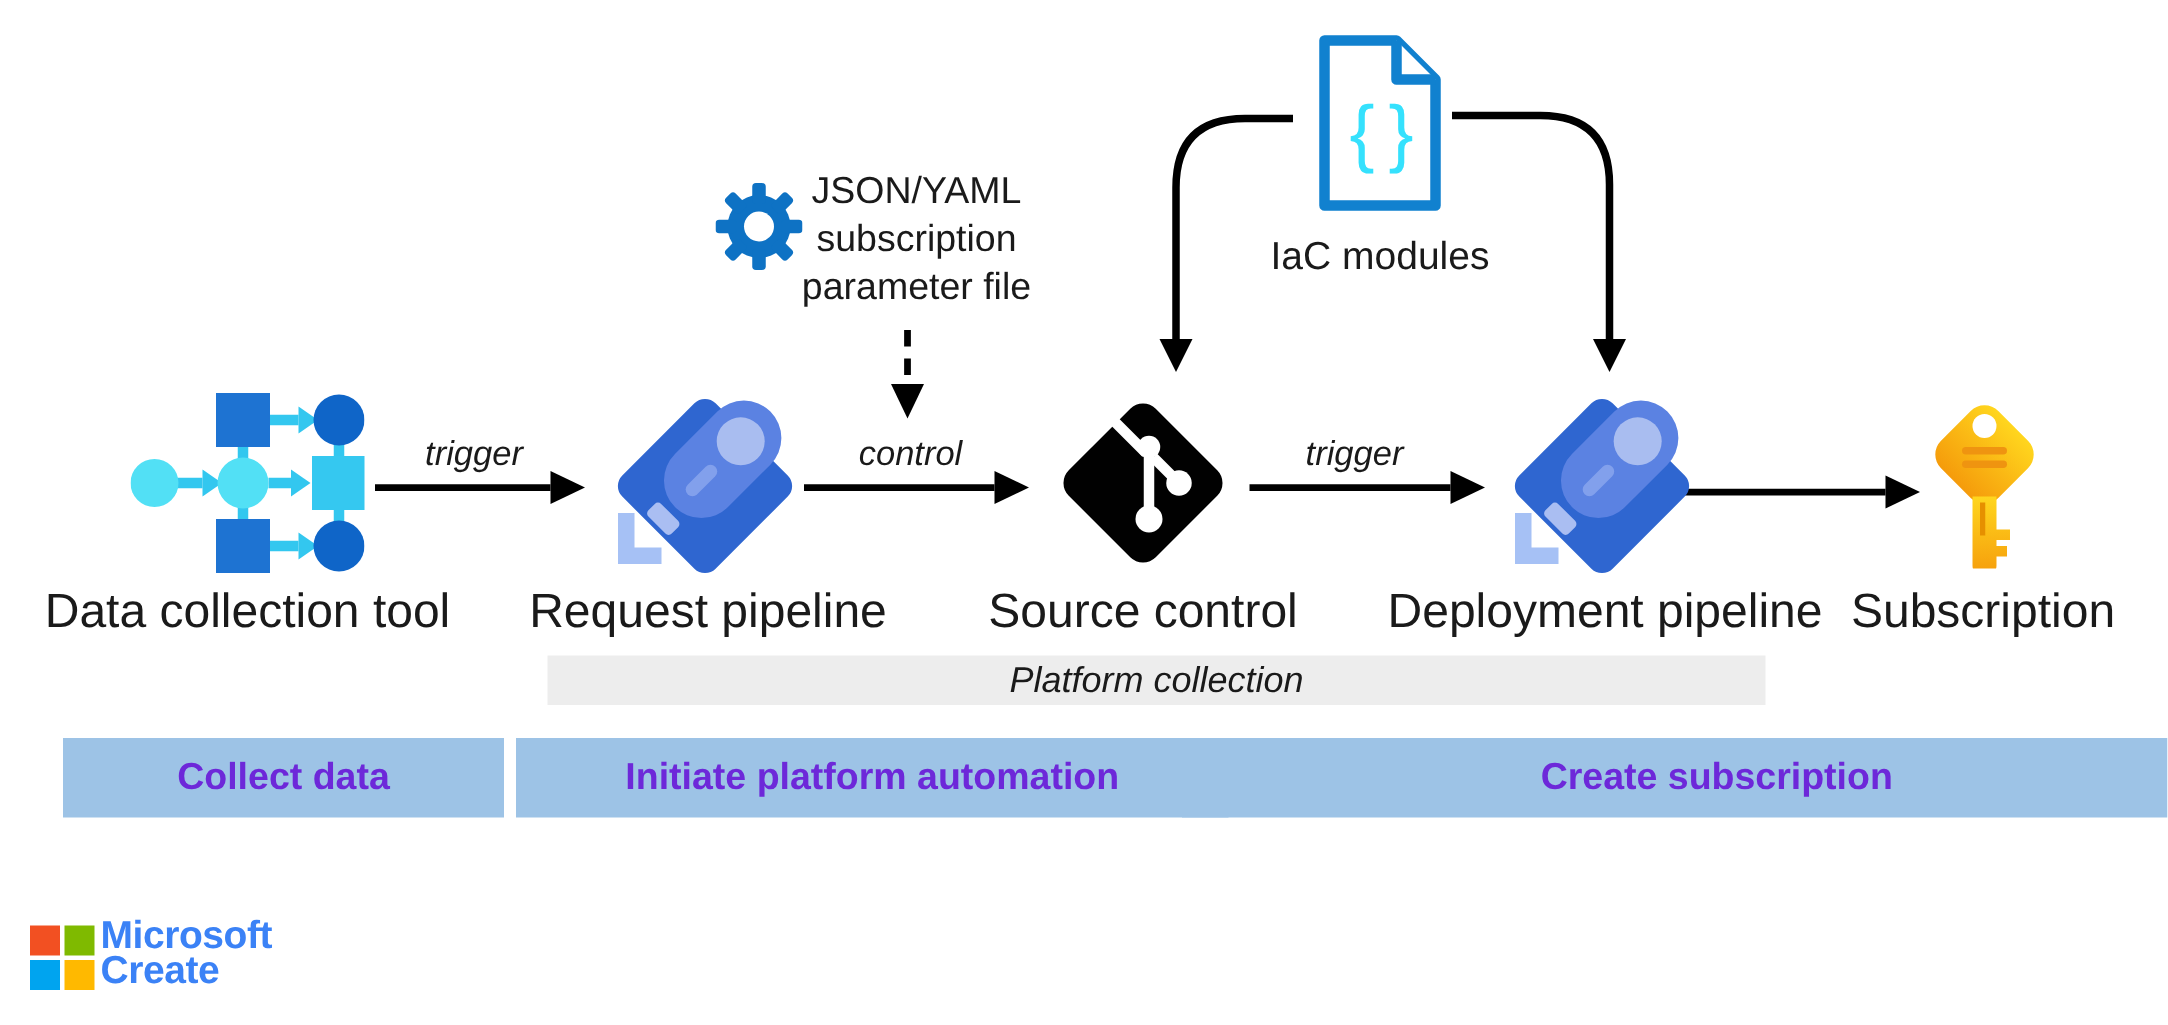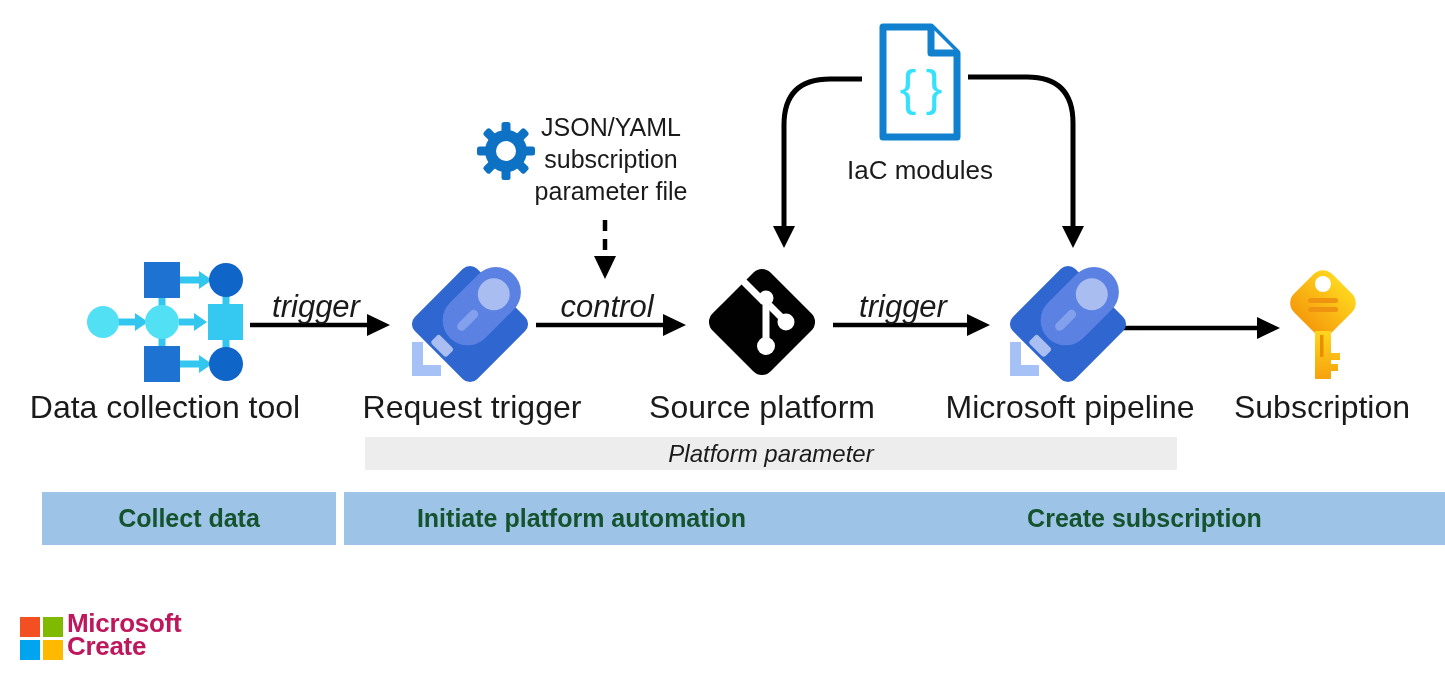--- a/index.html
+++ b/index.html
@@ -8,7 +8,7 @@
   .abs{position:absolute;}
   .ctr{transform:translateX(-50%);white-space:nowrap;text-align:center;}
   .node-label{top:389px;font-size:32px;}
-  .edge-label{top:289px;font-size:31px;font-style:italic;}
+  .edge-label{top:289px;font-size:23px;font-style:italic;}
   .param-text{top:111px;font-size:25px;line-height:32px;text-align:center;}
   .iac-label{top:155px;font-size:26px;}
   .automation-bar{left:365px;top:437px;width:812px;height:33px;background:#ededed;

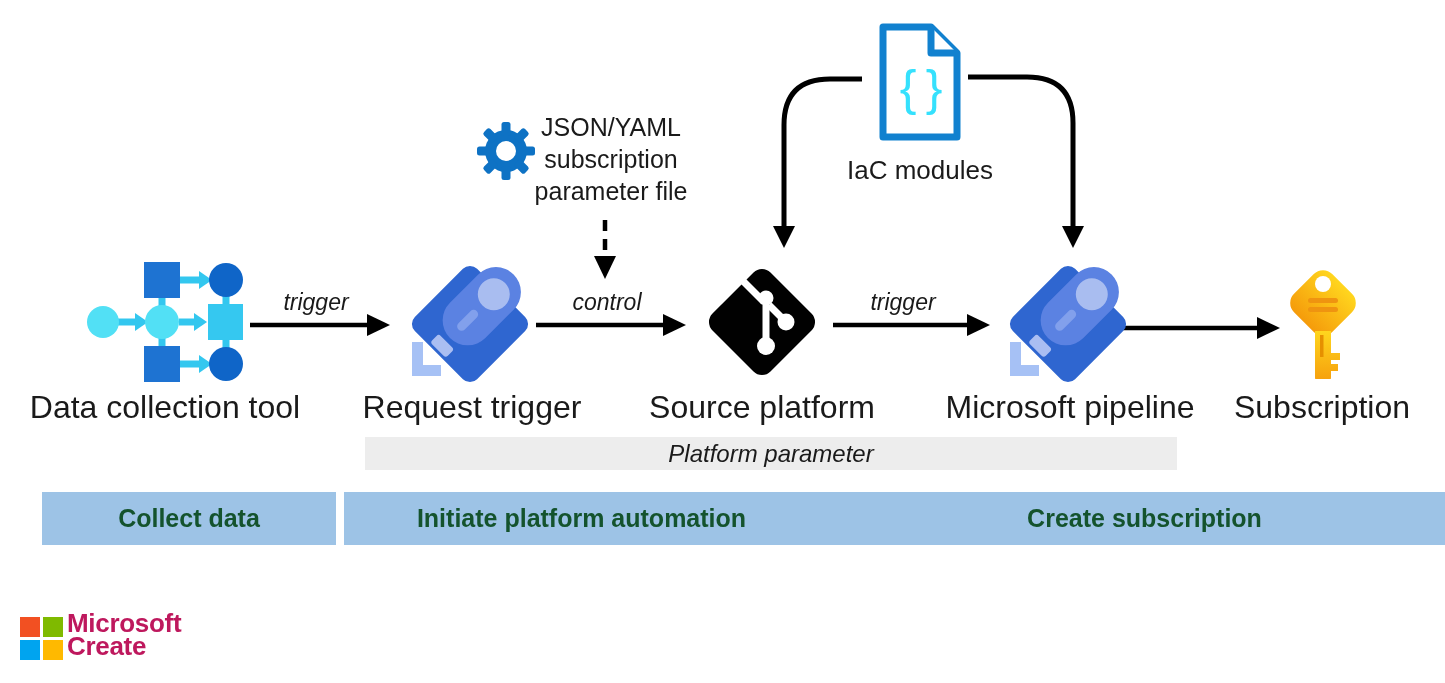--- a/index.html
+++ b/index.html
@@ -161,7 +161,7 @@
   <div class="abs edge-label ctr" style="left:903px">trigger</div>
 
   <div class="abs node-label ctr" style="left:165px">Data collection tool</div>
-  <div class="abs node-label ctr" style="left:472px">Request trigger</div>
+  <div class="abs node-label ctr" style="left:472px">Request pipeline</div>
   <div class="abs node-label ctr" style="left:762px">Source platform</div>
   <div class="abs node-label ctr" style="left:1070px">Microsoft pipeline</div>
   <div class="abs node-label ctr" style="left:1322px">Subscription</div>

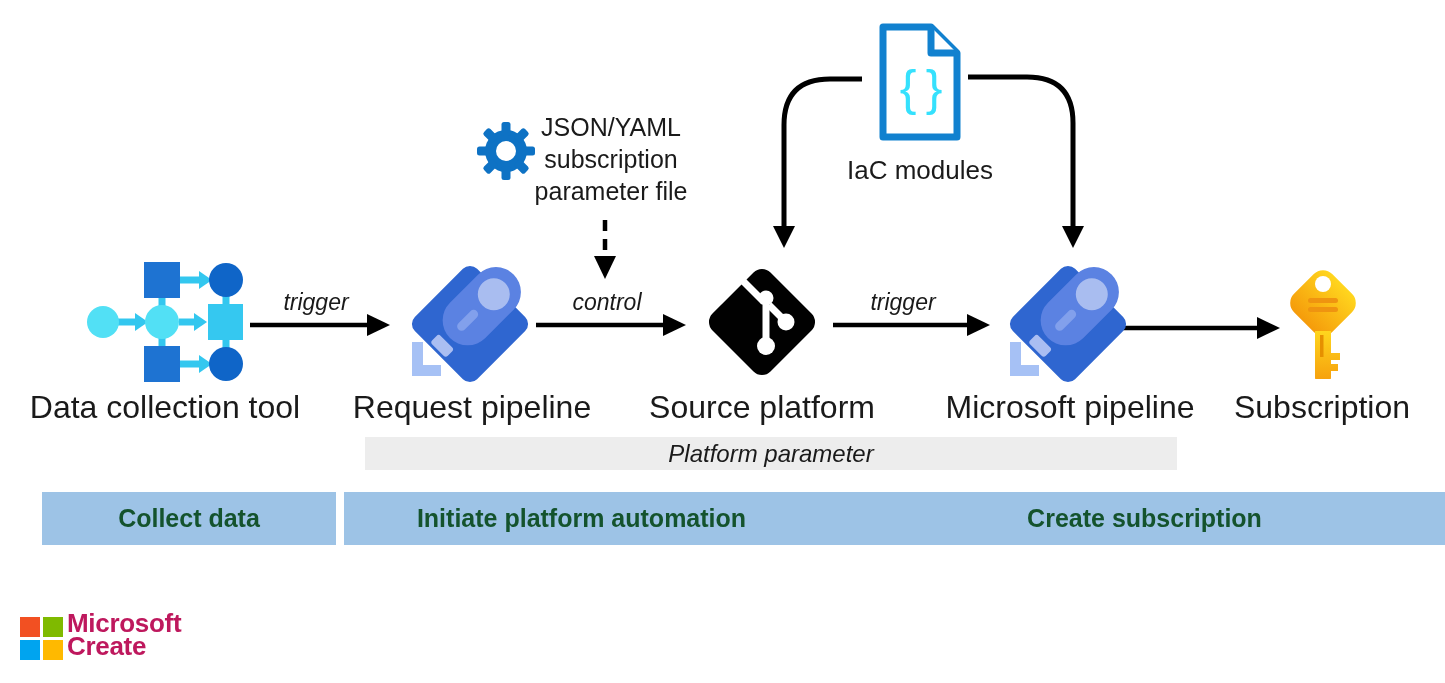--- a/index.html
+++ b/index.html
@@ -162,7 +162,7 @@
 
   <div class="abs node-label ctr" style="left:165px">Data collection tool</div>
   <div class="abs node-label ctr" style="left:472px">Request pipeline</div>
-  <div class="abs node-label ctr" style="left:762px">Source platform</div>
+  <div class="abs node-label ctr" style="left:762px">Source control</div>
   <div class="abs node-label ctr" style="left:1070px">Microsoft pipeline</div>
   <div class="abs node-label ctr" style="left:1322px">Subscription</div>
 

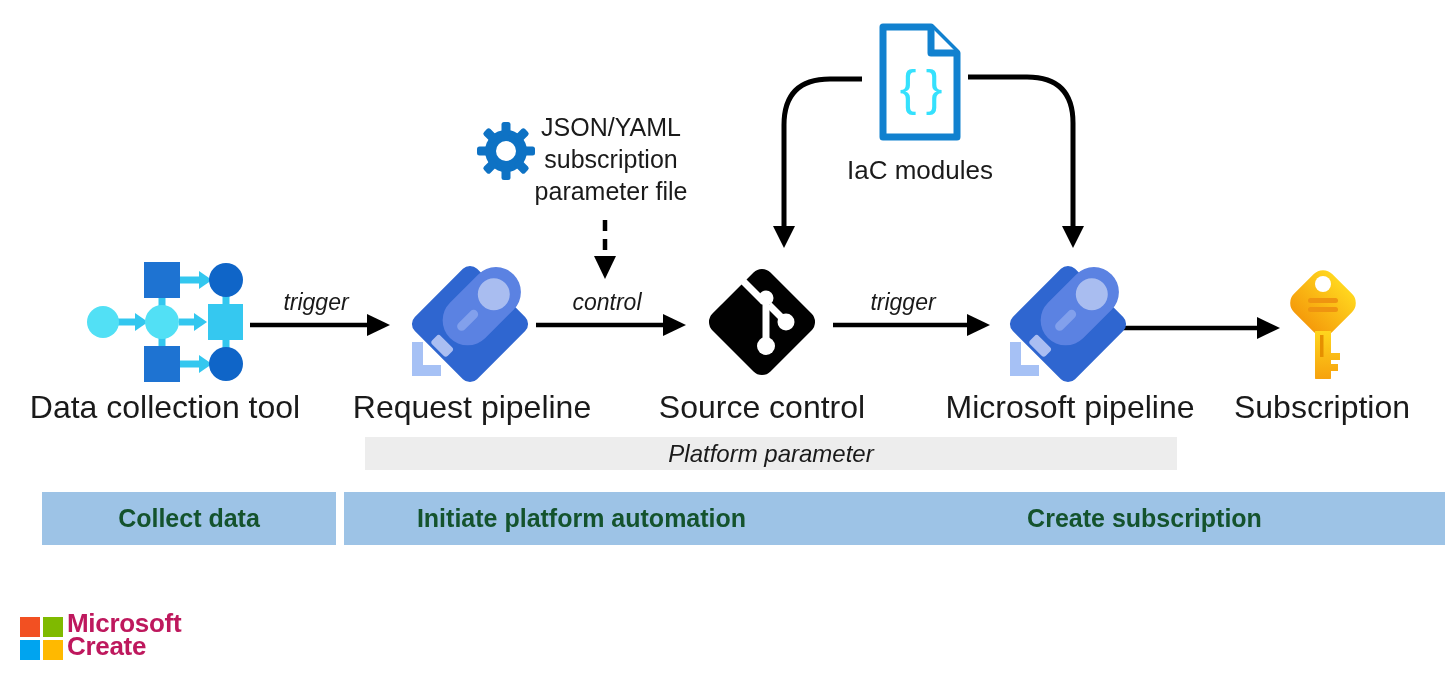--- a/index.html
+++ b/index.html
@@ -163,7 +163,7 @@
   <div class="abs node-label ctr" style="left:165px">Data collection tool</div>
   <div class="abs node-label ctr" style="left:472px">Request pipeline</div>
   <div class="abs node-label ctr" style="left:762px">Source control</div>
-  <div class="abs node-label ctr" style="left:1070px">Microsoft pipeline</div>
+  <div class="abs node-label ctr" style="left:1070px">Deployment pipeline</div>
   <div class="abs node-label ctr" style="left:1322px">Subscription</div>
 
   <div class="abs automation-bar">Platform parameter</div>

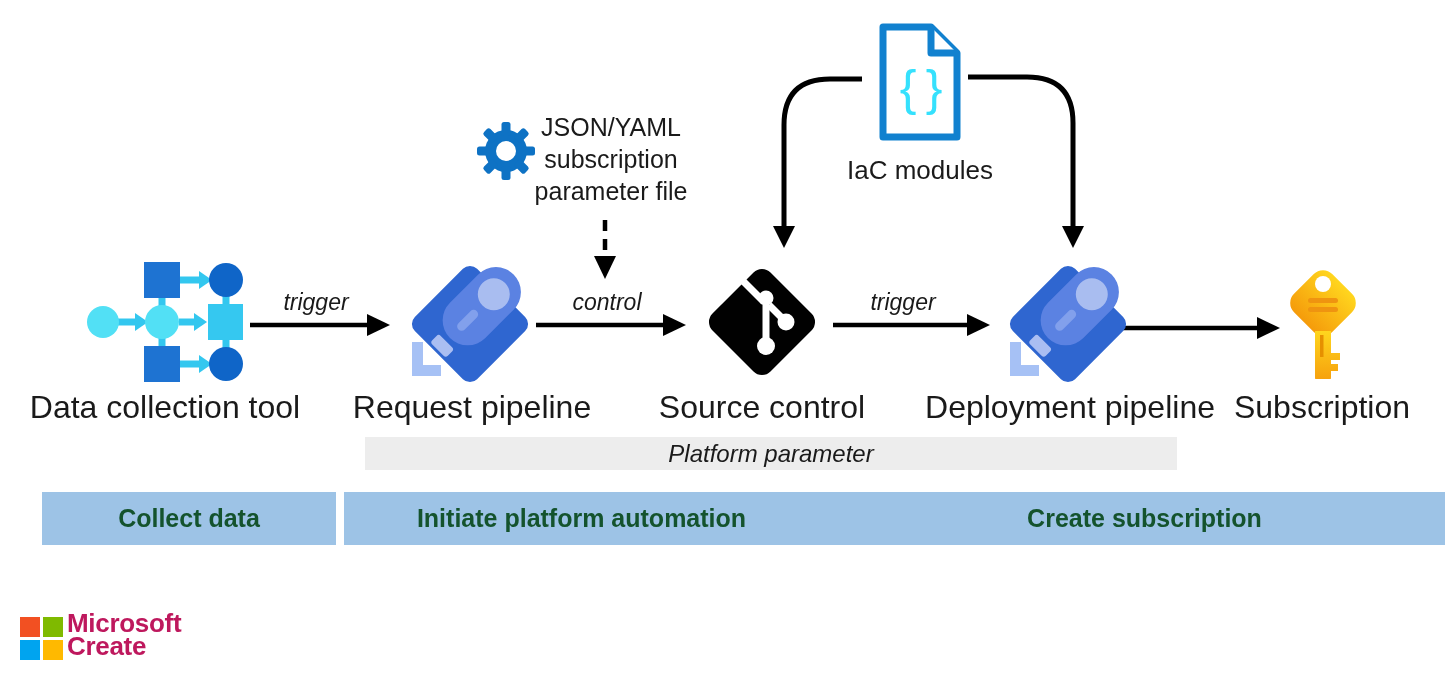--- a/index.html
+++ b/index.html
@@ -166,7 +166,7 @@
   <div class="abs node-label ctr" style="left:1070px">Deployment pipeline</div>
   <div class="abs node-label ctr" style="left:1322px">Subscription</div>
 
-  <div class="abs automation-bar">Platform parameter</div>
+  <div class="abs automation-bar">Platform collection</div>
 
   <div class="abs phase-bar" style="left:42px;width:294px">Collect data</div>
   <div class="abs phase-bar" style="left:344px;width:475px">Initiate platform automation</div>

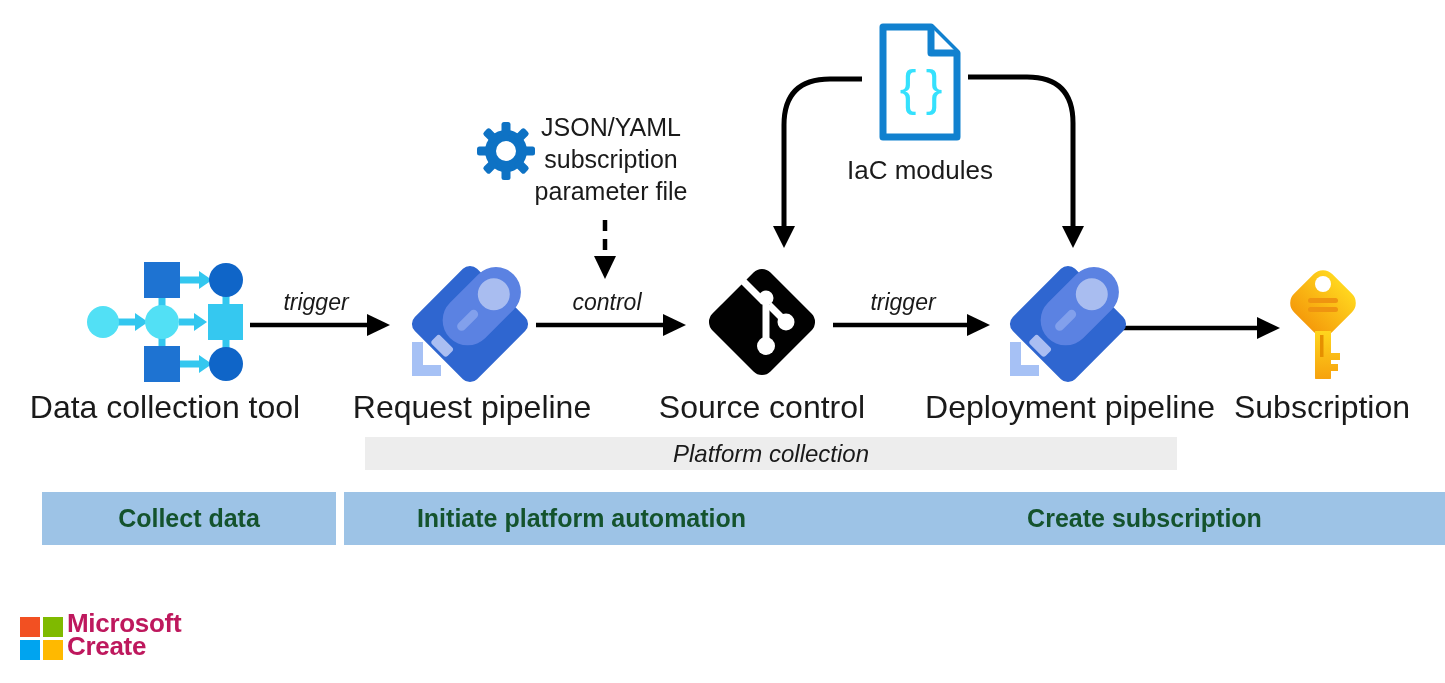--- a/index.html
+++ b/index.html
@@ -14,7 +14,7 @@
   .automation-bar{left:365px;top:437px;width:812px;height:33px;background:#ededed;
                   font-size:24px;font-style:italic;line-height:33px;text-align:center;}
   .phase-bar{top:492px;height:53px;background:#9dc3e6;font-size:25px;font-weight:bold;
-             line-height:53px;text-align:center;color:#14532d;}
+             line-height:53px;text-align:center;color:#6d28d9;}
   .arrow-layer{left:0;top:0;}
   .ms-text{left:67px;top:612px;font-size:26px;line-height:23px;font-weight:600;
            color:#be185d;letter-spacing:-0.3px;}

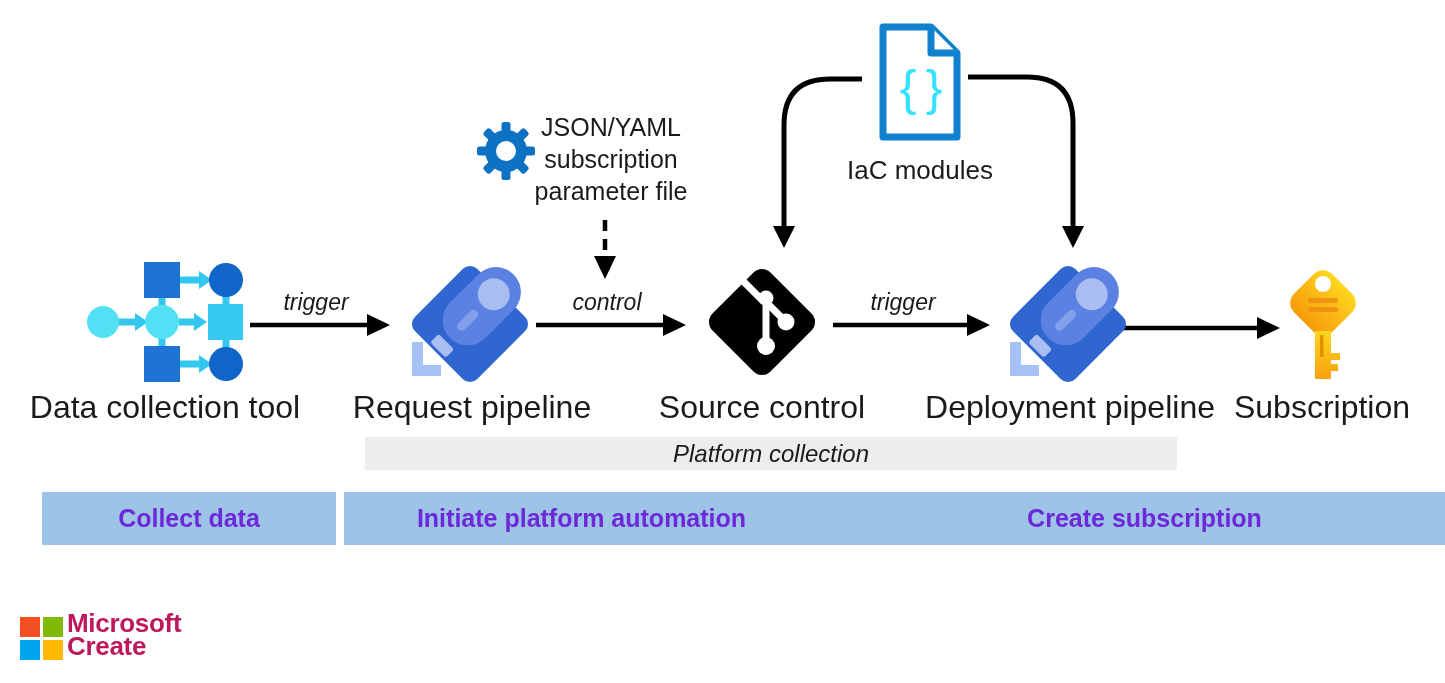--- a/index.html
+++ b/index.html
@@ -17,7 +17,7 @@
              line-height:53px;text-align:center;color:#6d28d9;}
   .arrow-layer{left:0;top:0;}
   .ms-text{left:67px;top:612px;font-size:26px;line-height:23px;font-weight:600;
-           color:#be185d;letter-spacing:-0.3px;}
+           color:#3b82f6;letter-spacing:-0.3px;}
   .ms-squares{left:20px;top:617px;width:43px;height:43px;}
   .ms-squares div{position:absolute;width:20px;height:20px;}
 </style>

